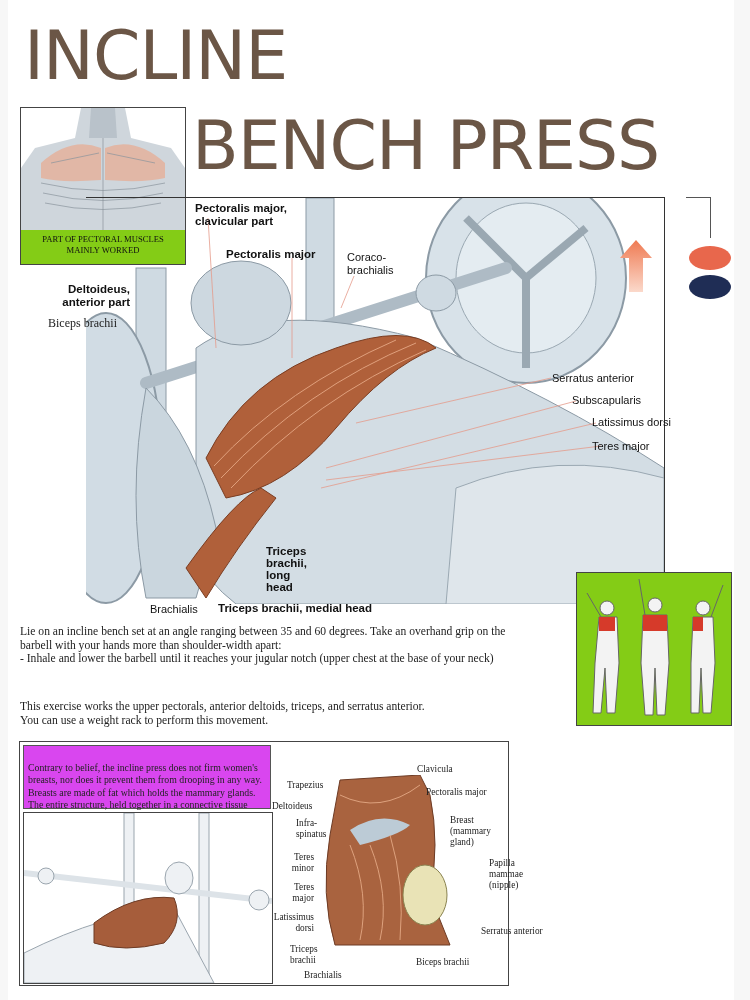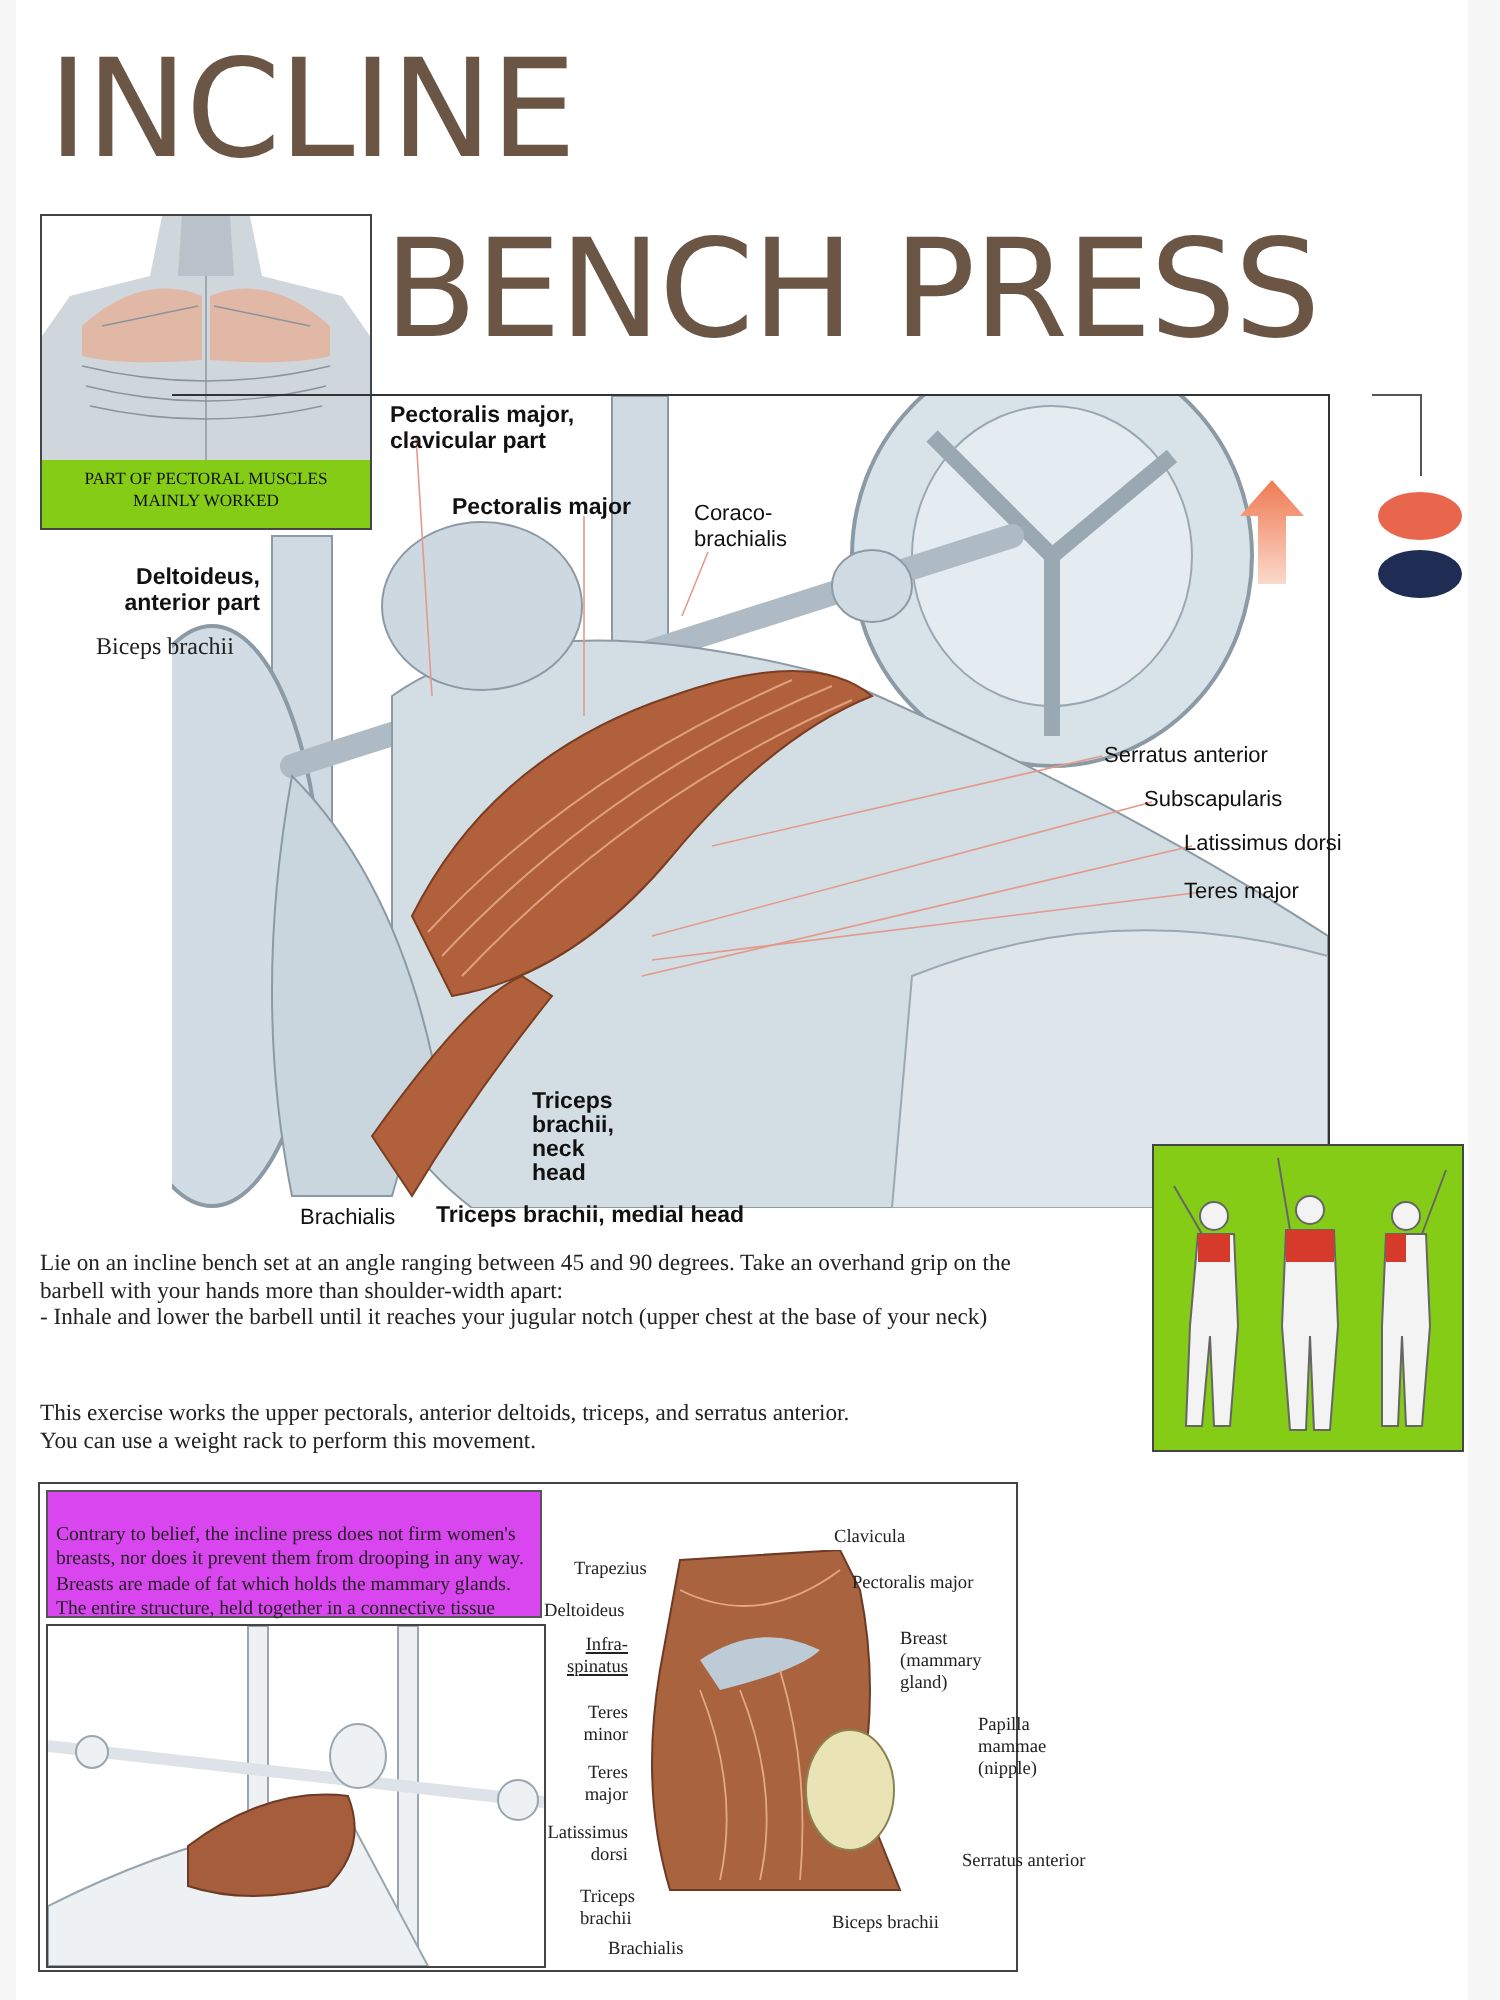--- a/index.html
+++ b/index.html
@@ -127,7 +127,7 @@
 <div class="lbl b" style="left:266px;top:545px;line-height:12px;">
   <div>Triceps</div>
   <div>brachii,</div>
-  <div>neck</div>
+  <div>long</div>
   <div>head</div>
 </div>
 <div class="lbl" style="left:150px;top:603px;">Brachialis</div>

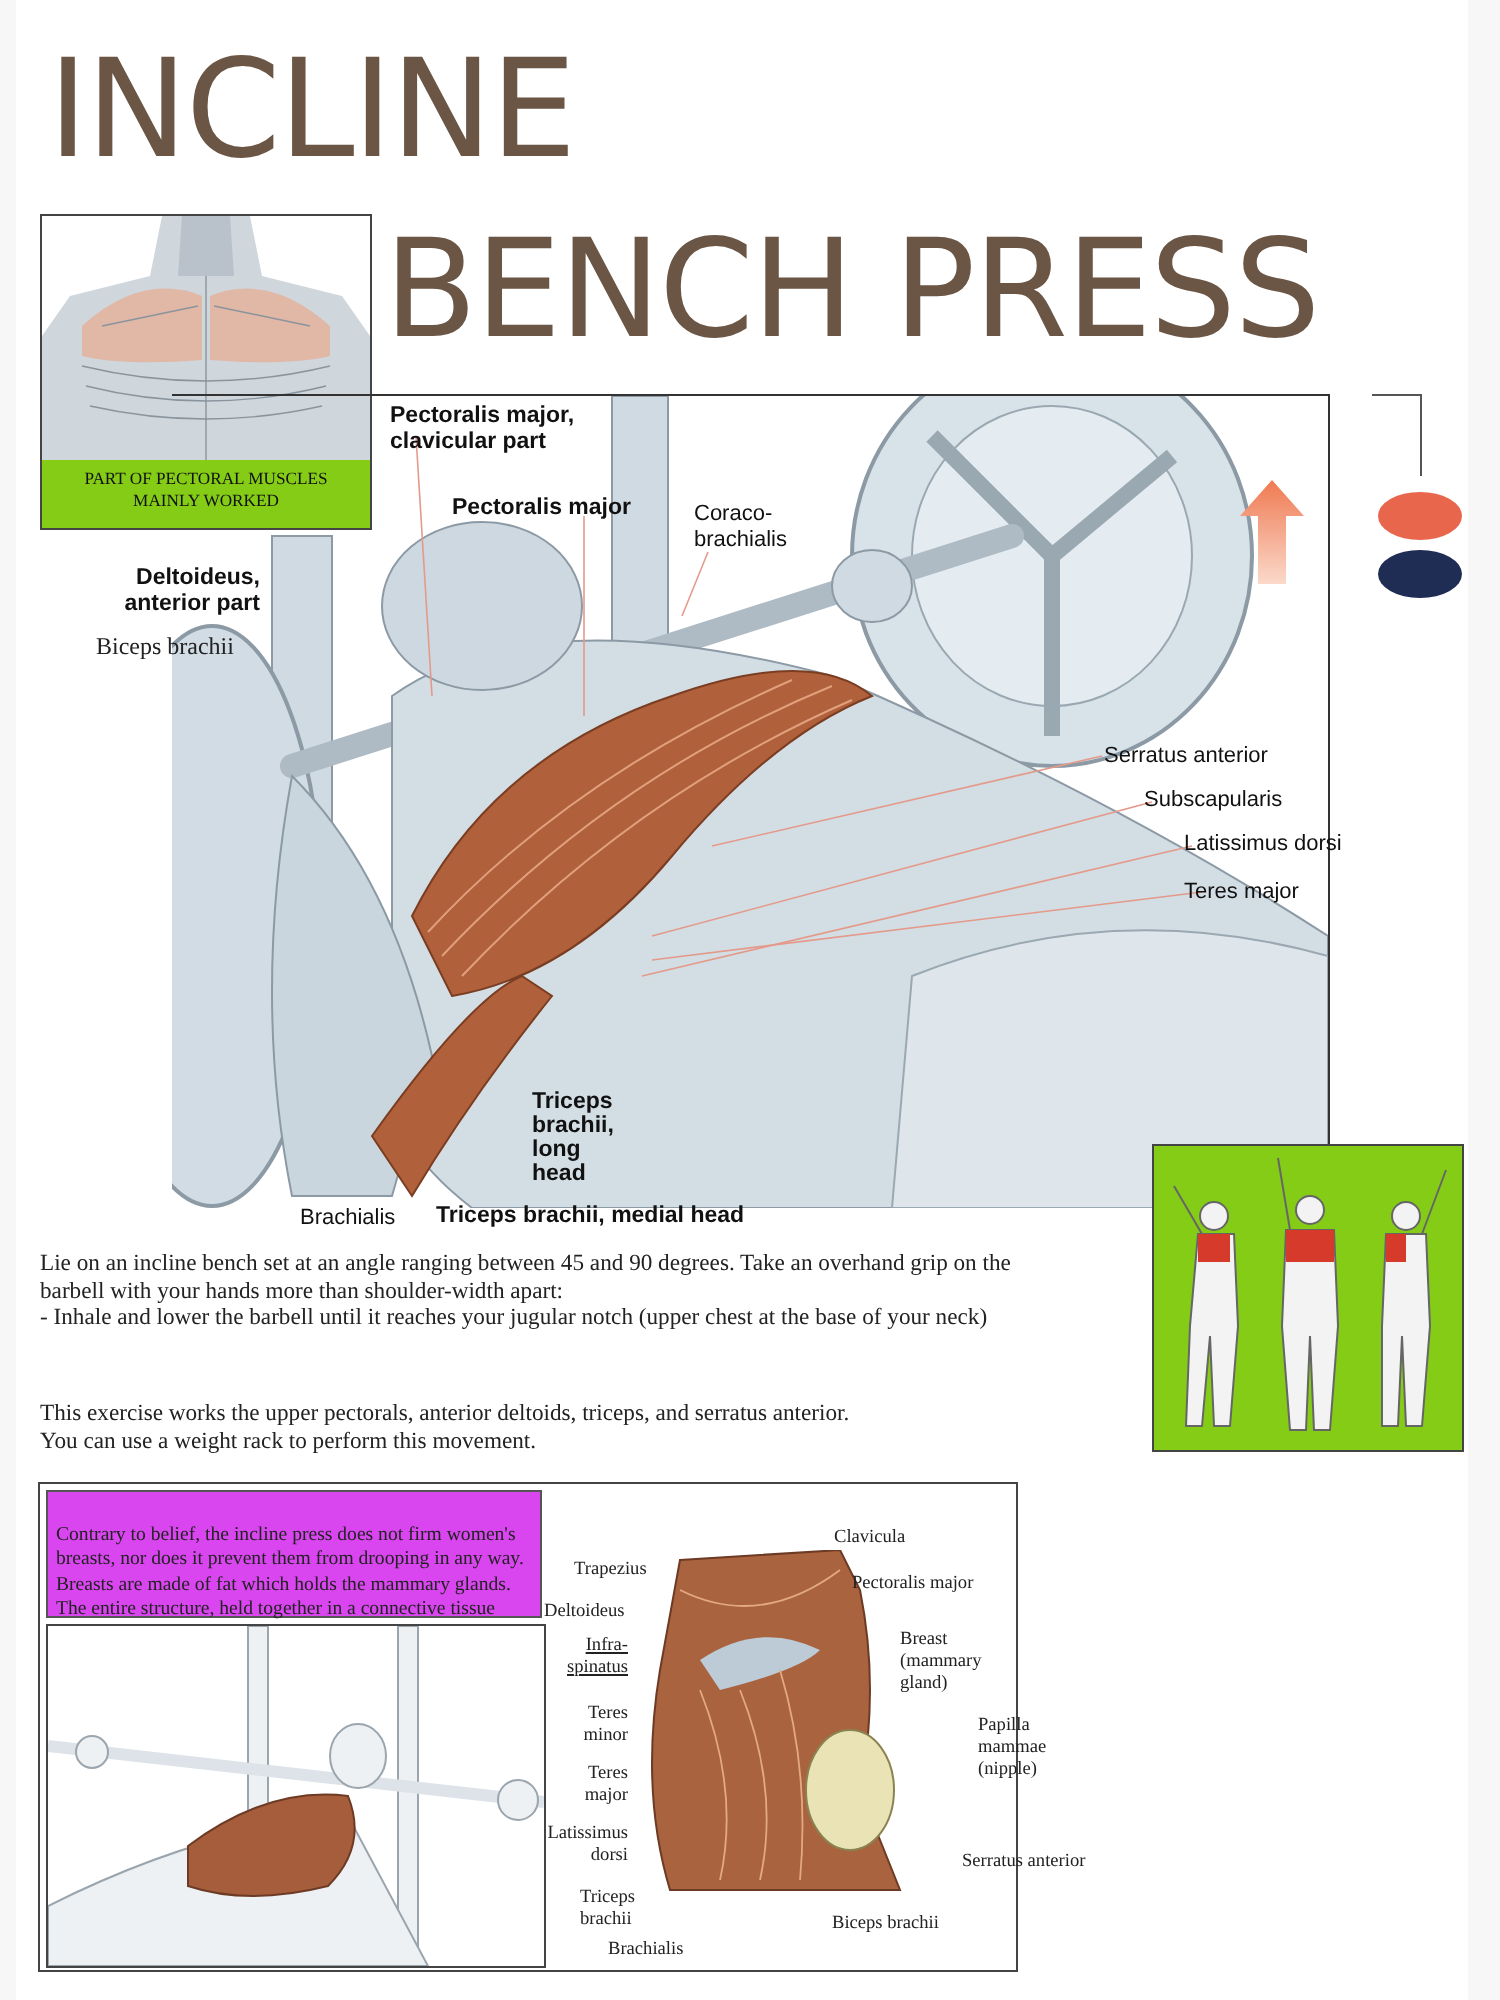--- a/index.html
+++ b/index.html
@@ -155,7 +155,7 @@
 </div>
 
 <div class="desc" style="top:625px;">
-  <div>Lie on an incline bench set at an angle ranging between 45 and 90 degrees. Take an overhand grip on the</div>
+  <div>Lie on an incline bench set at an angle ranging between 35 and 60 degrees. Take an overhand grip on the</div>
   <div>barbell with your hands more than shoulder-width apart:</div>
   <div>- Inhale and lower the barbell until it reaches your jugular notch (upper chest at the base of your neck)</div>
 </div>

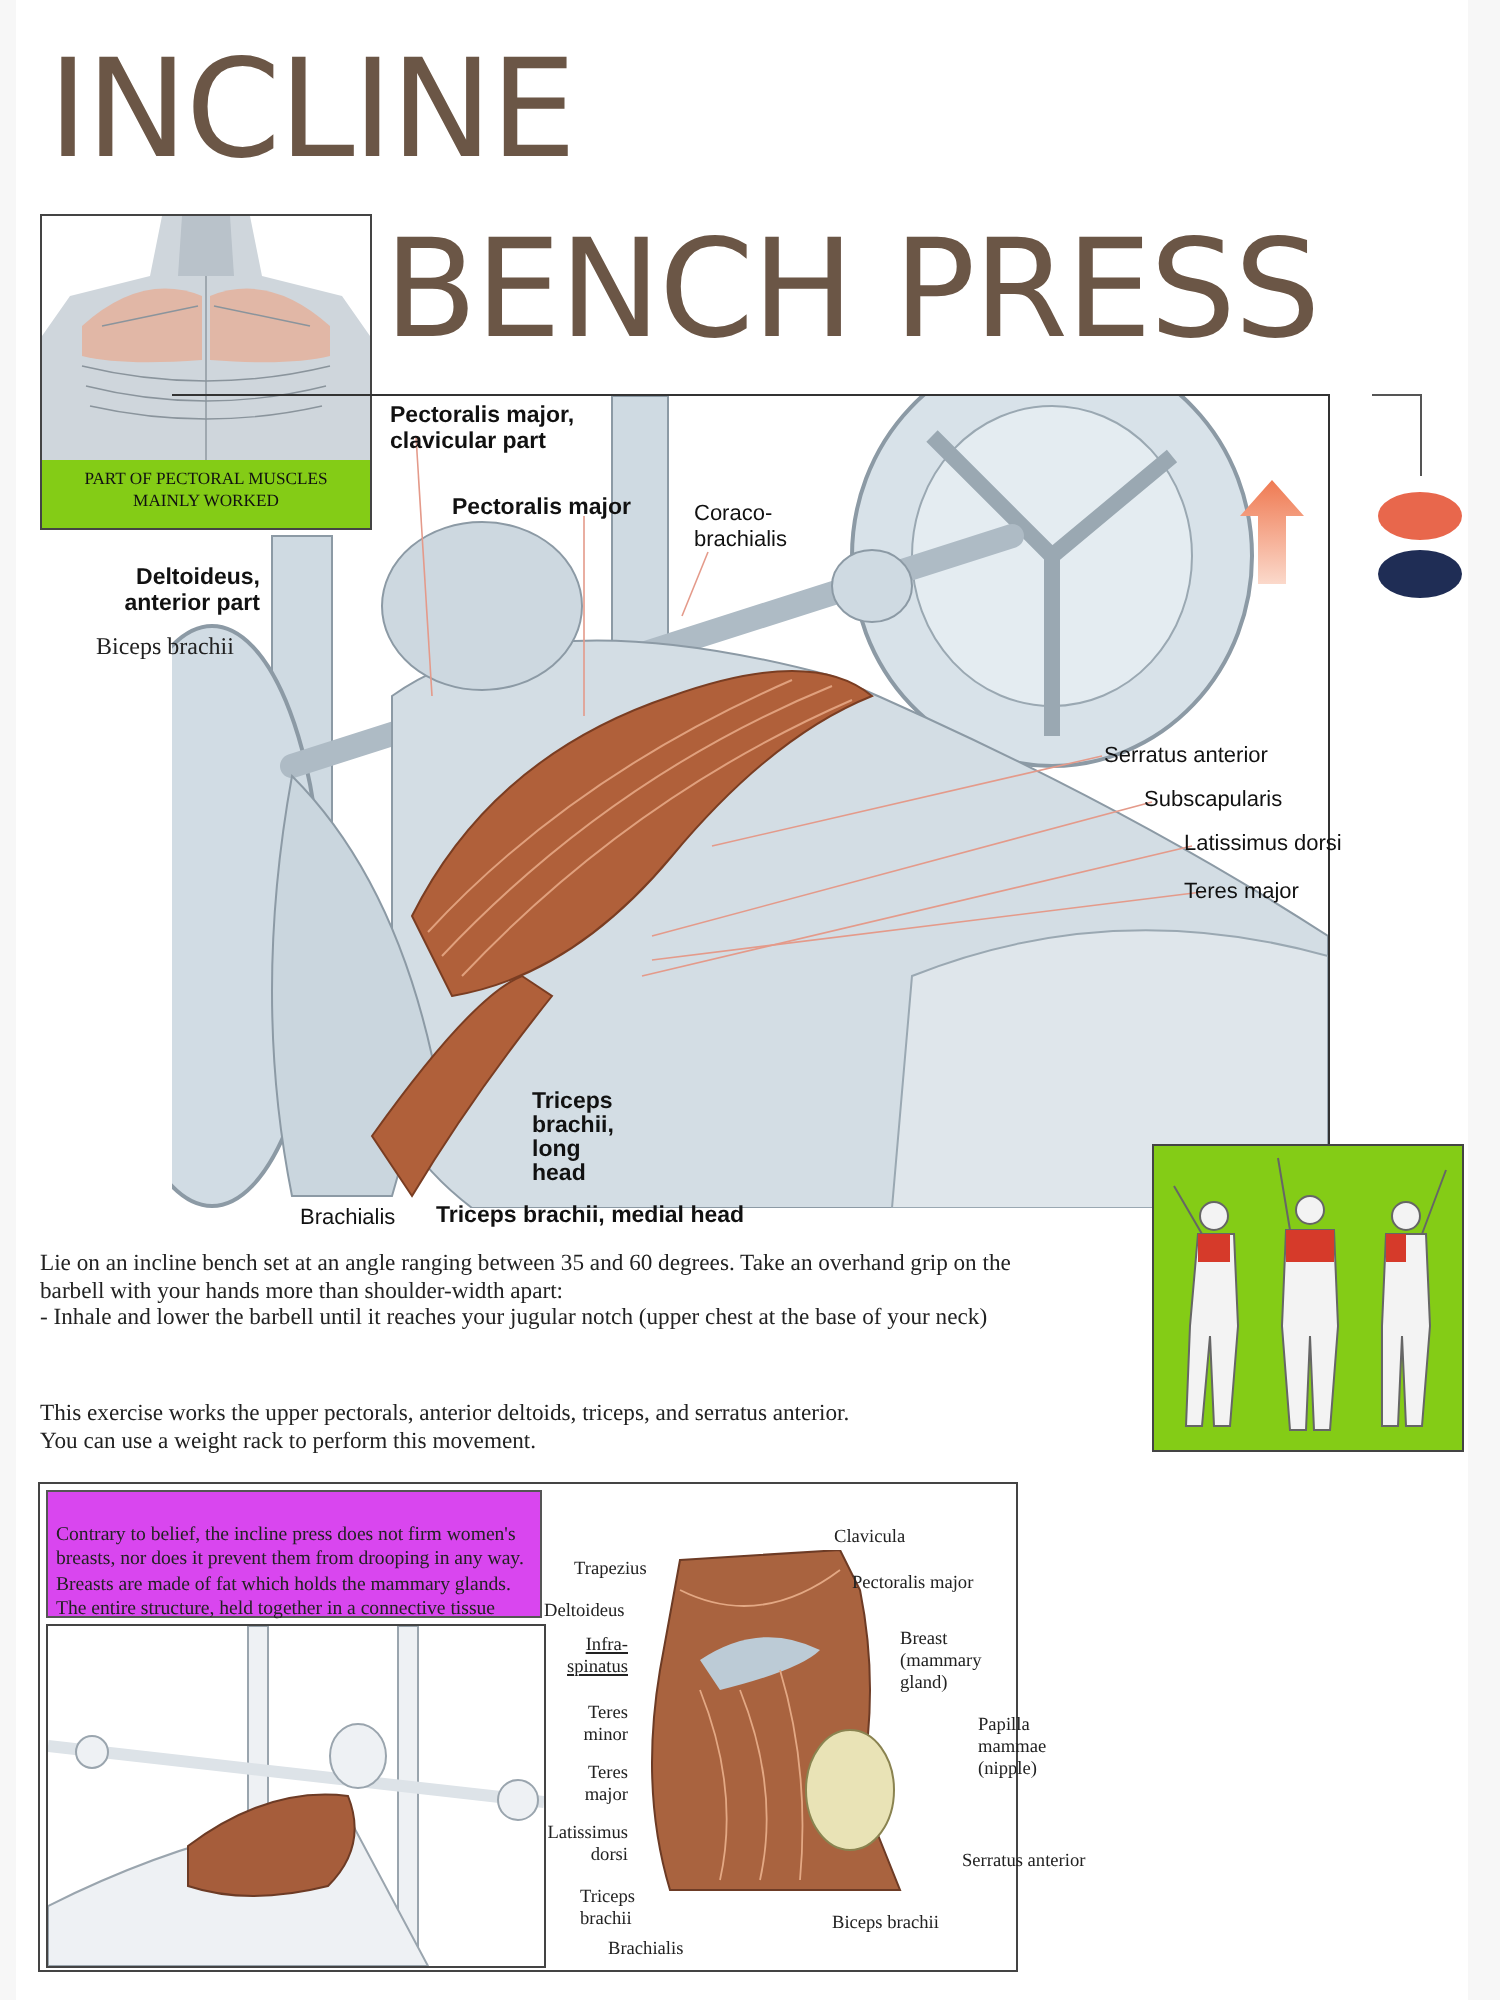--- a/index.html
+++ b/index.html
@@ -195,7 +195,7 @@
 
 <div class="sm" style="left:287px;top:780px;">Trapezius</div>
 <div class="sm" style="left:272px;top:801px;">Deltoideus</div>
-<div class="sm r" style="left:280px;top:818px;width:34px;text-align:right;text-decoration:underline;">
+<div class="sm r" style="left:296px;top:818px;width:34px;">
   <div>Infra-</div>
   <div>spinatus</div>
 </div>

